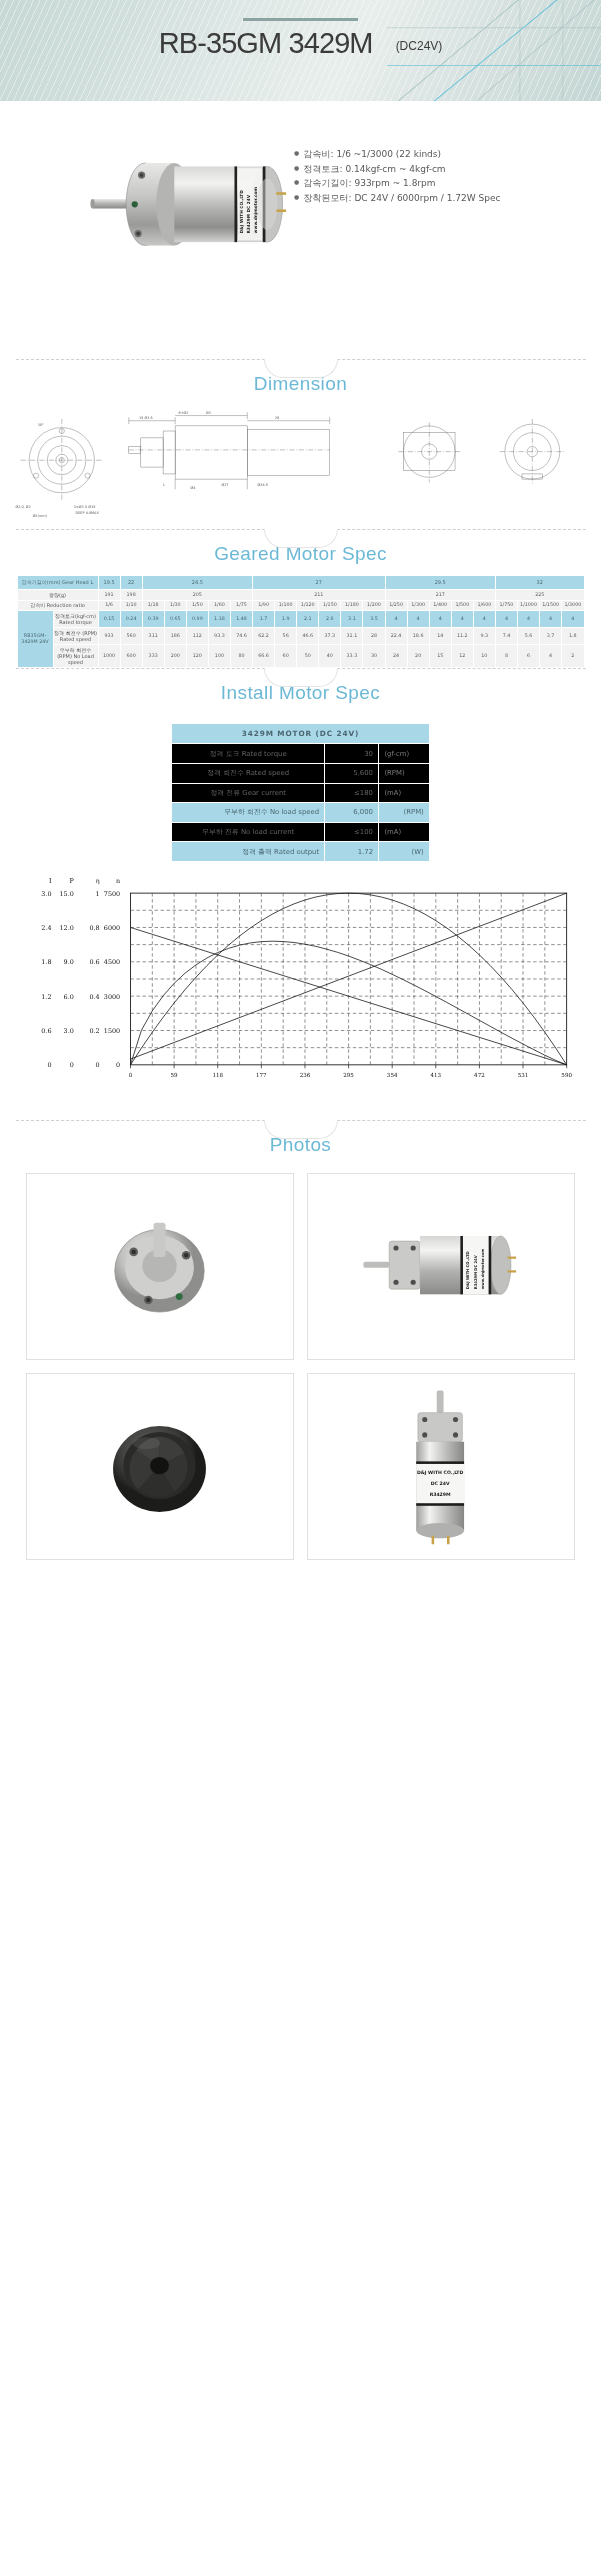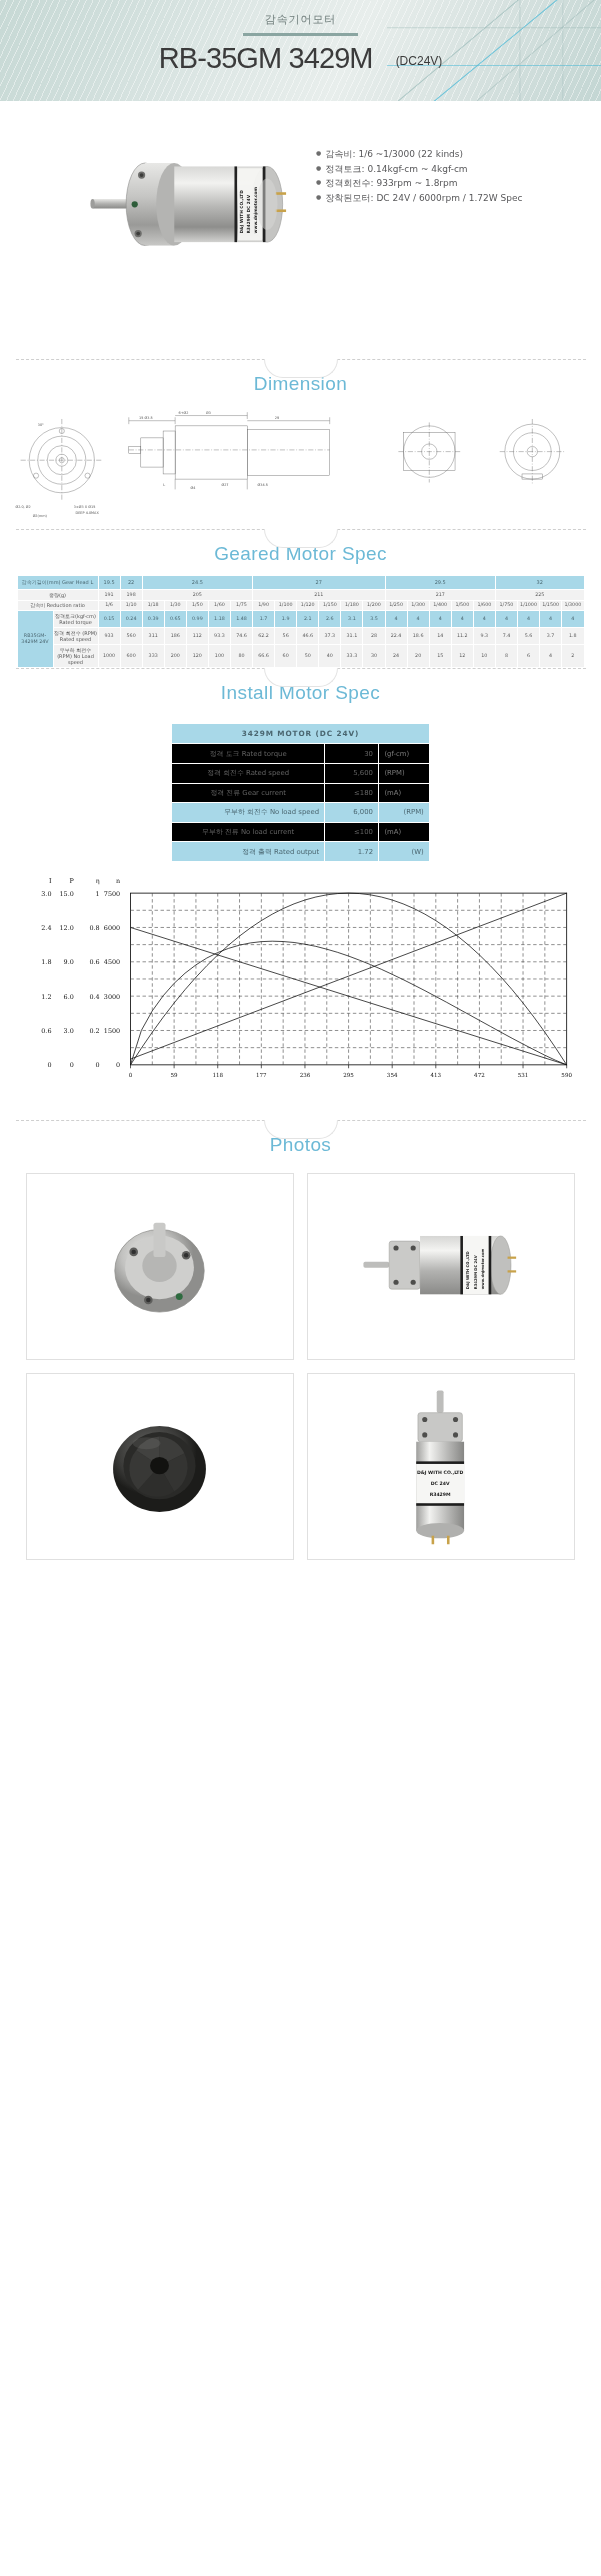--- a/index.html
+++ b/index.html
@@ -132,7 +132,6 @@
     </g>
   </svg>
   <div class="header-inner">
-    <div class="kor-sub">감속기어모터</div>
     <div class="rule"></div>
     <div class="model-line">
       <span>RB-35GM  3429M</span><span class="volt">(DC24V)</span>

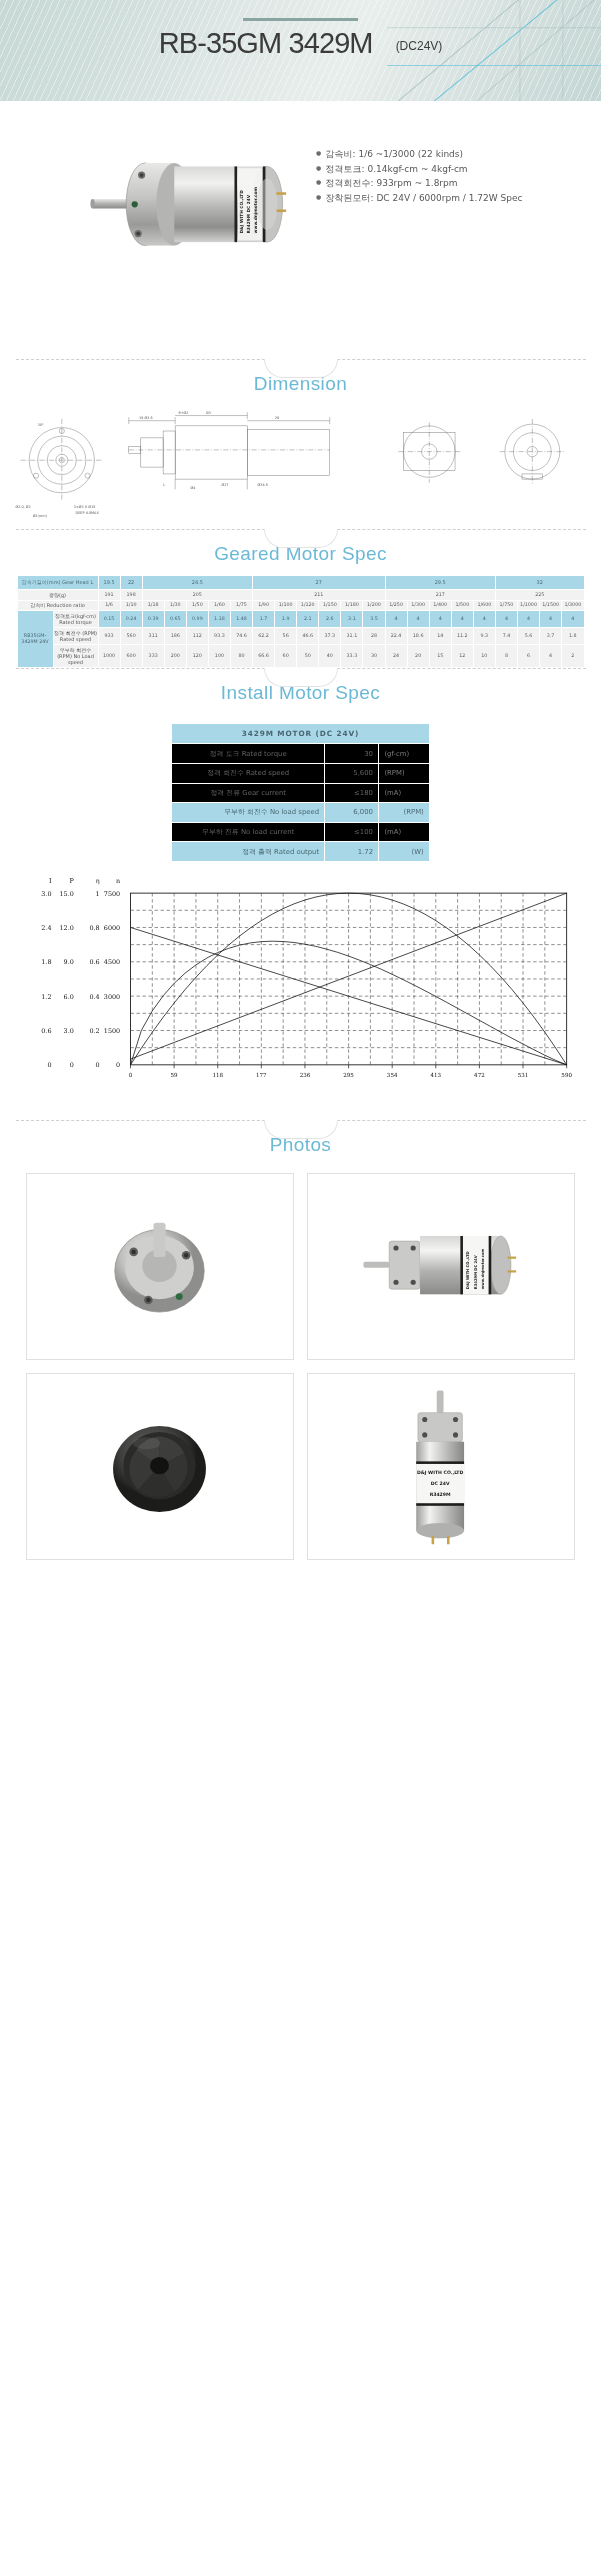--- a/index.html
+++ b/index.html
@@ -38,7 +38,7 @@
   .motor-art { position: absolute; left: 90px; top: 19px; }
 
   .bullets {
-    position: absolute; left: 316px; top: 45px;
+    position: absolute; left: 294px; top: 45px;
     font-size: 9px; line-height: 14px; color: #58585a;
     font-family: "DejaVu Sans", sans-serif;
   }

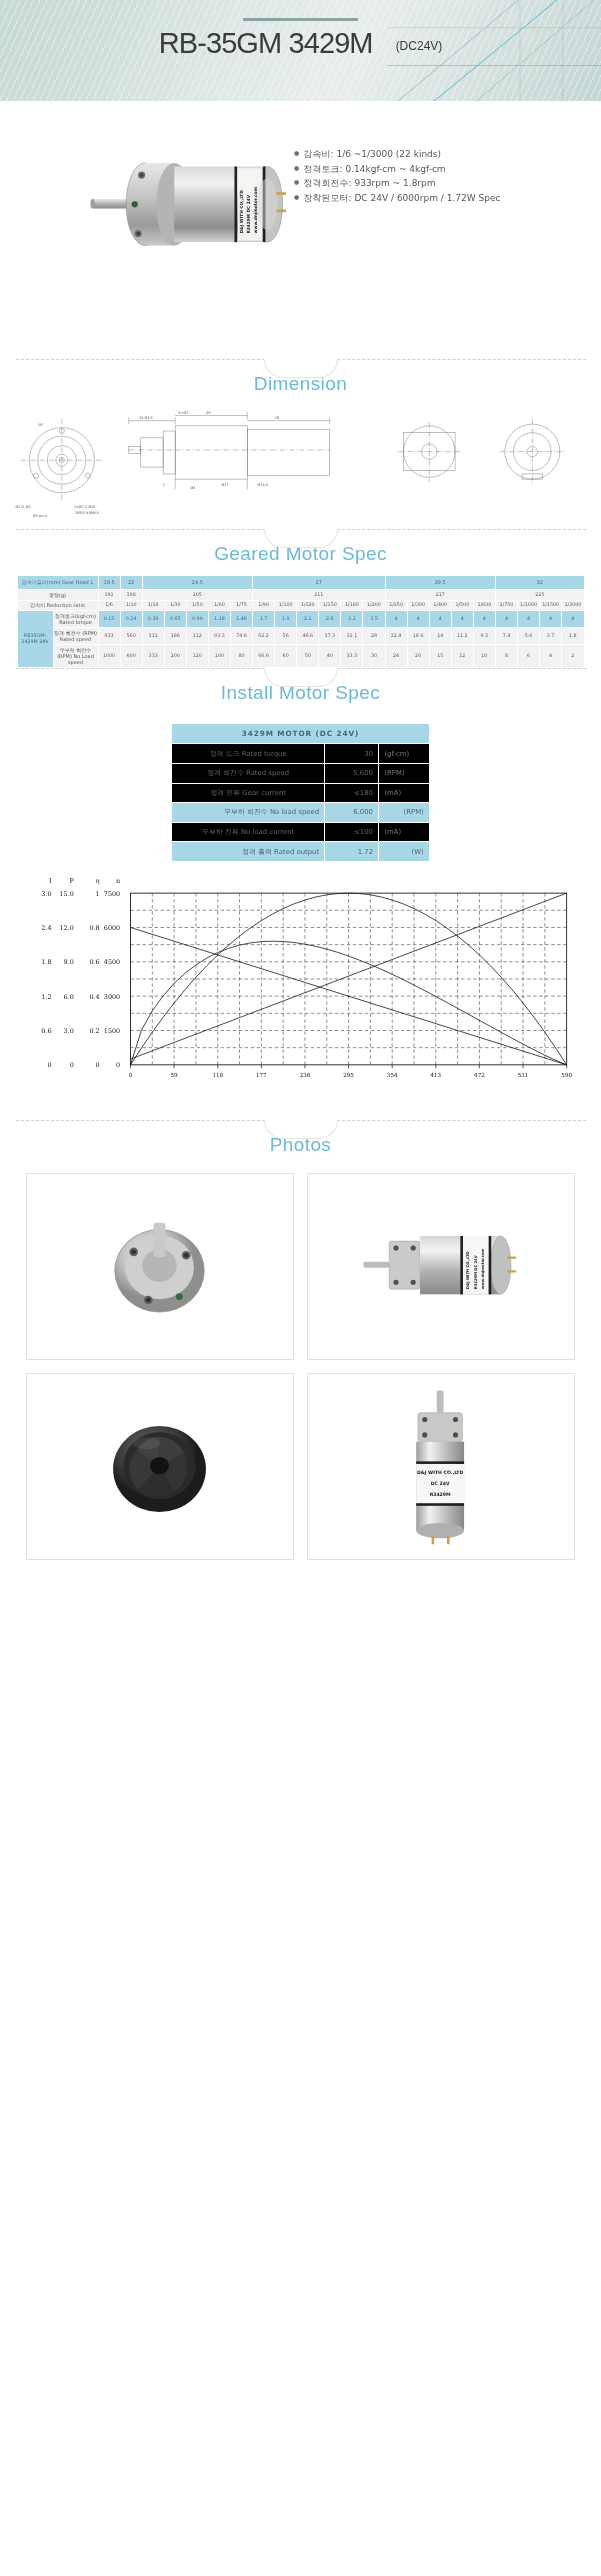--- a/index.html
+++ b/index.html
@@ -196,7 +196,7 @@
   <div class="bullets">
     <div>감속비: 1/6 ~1/3000 (22 kinds)</div>
     <div>정격토크: 0.14kgf-cm ~ 4kgf-cm</div>
-    <div>정격회전수: 933rpm ~ 1.8rpm</div>
+    <div>감속기길이: 933rpm ~ 1.8rpm</div>
     <div>장착된모터: DC 24V / 6000rpm / 1.72W Spec</div>
   </div>
 </div>

